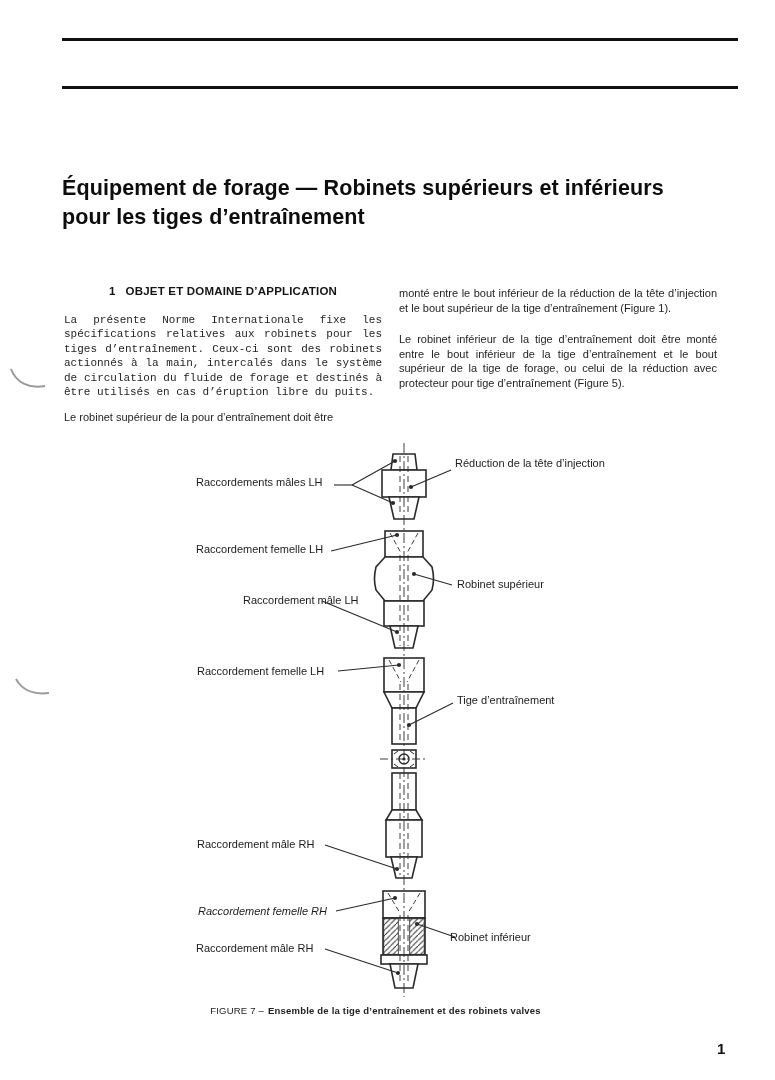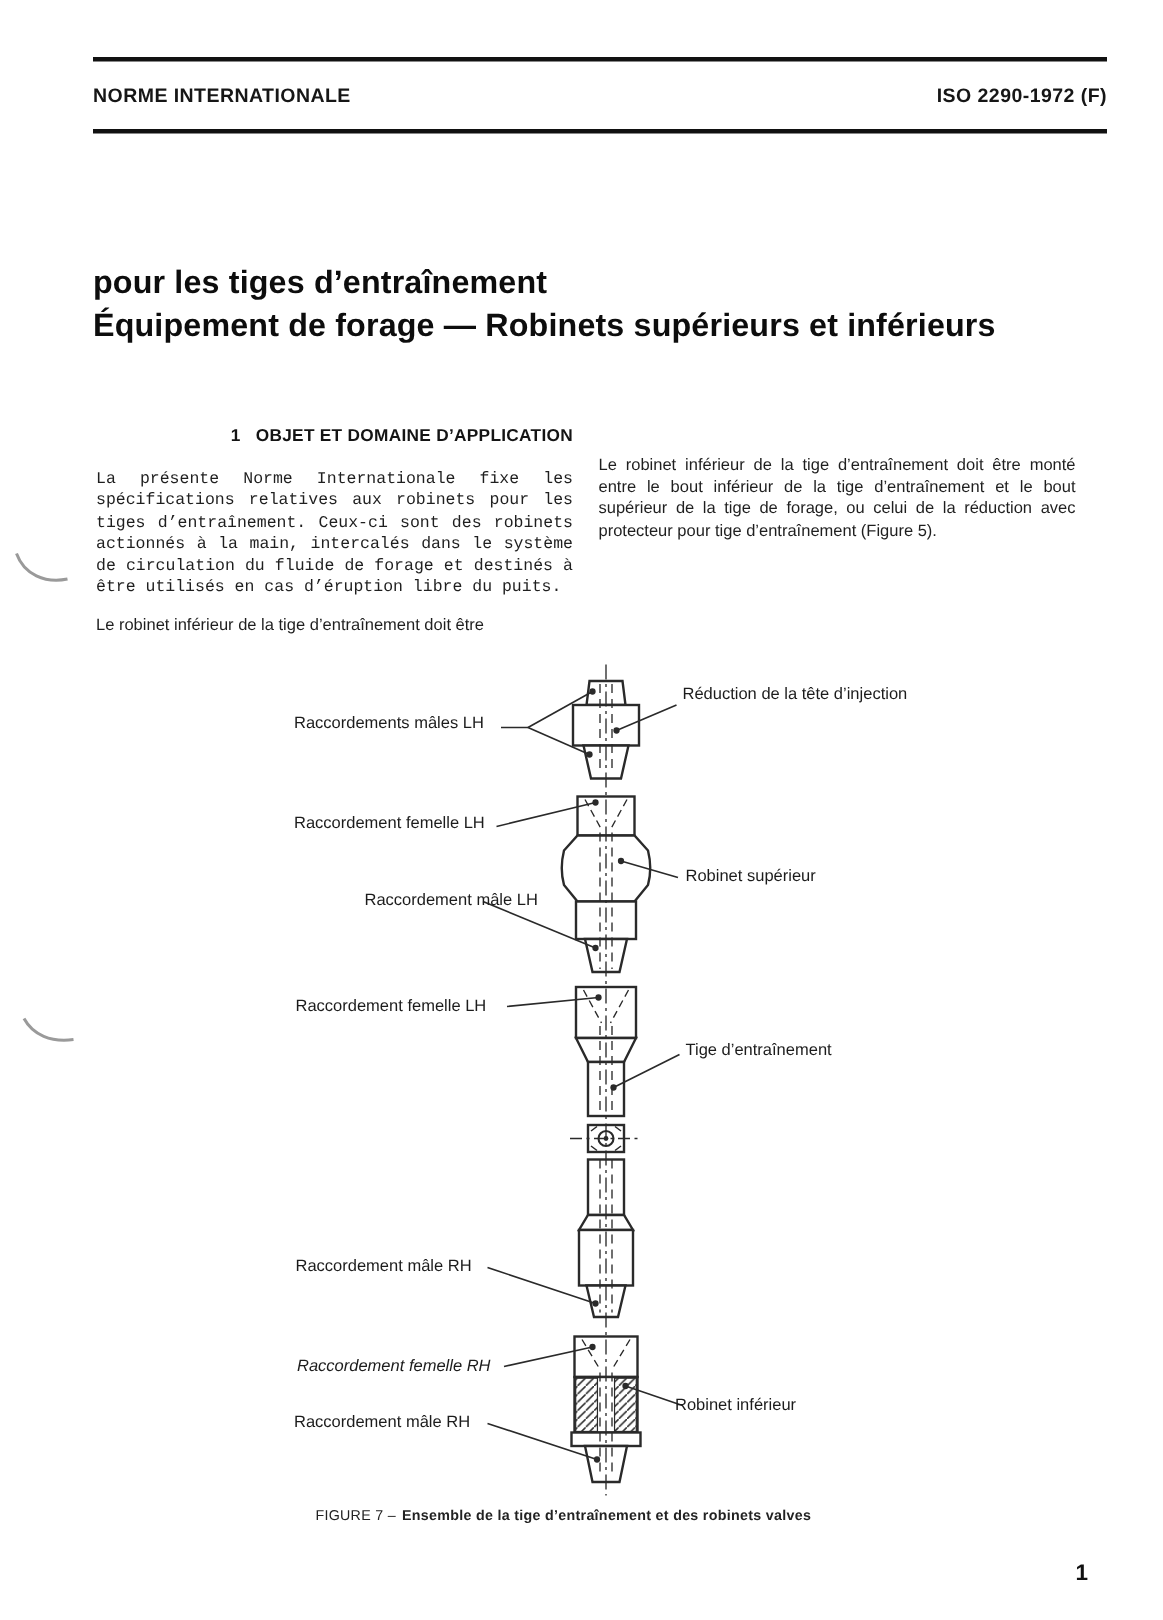--- a/index.html
+++ b/index.html
@@ -38,10 +38,6 @@
 <div class="page">
 
   <div class="rule" style="top:38px;"></div>
-  <div class="hdr-row">
-    <span class="hdr-txt">NORME INTERNATIONALE</span>
-    <span class="hdr-txt">ISO 2290-1972 (F)</span>
-  </div>
   <div class="rule" style="top:86px;"></div>
 
   <div class="title">

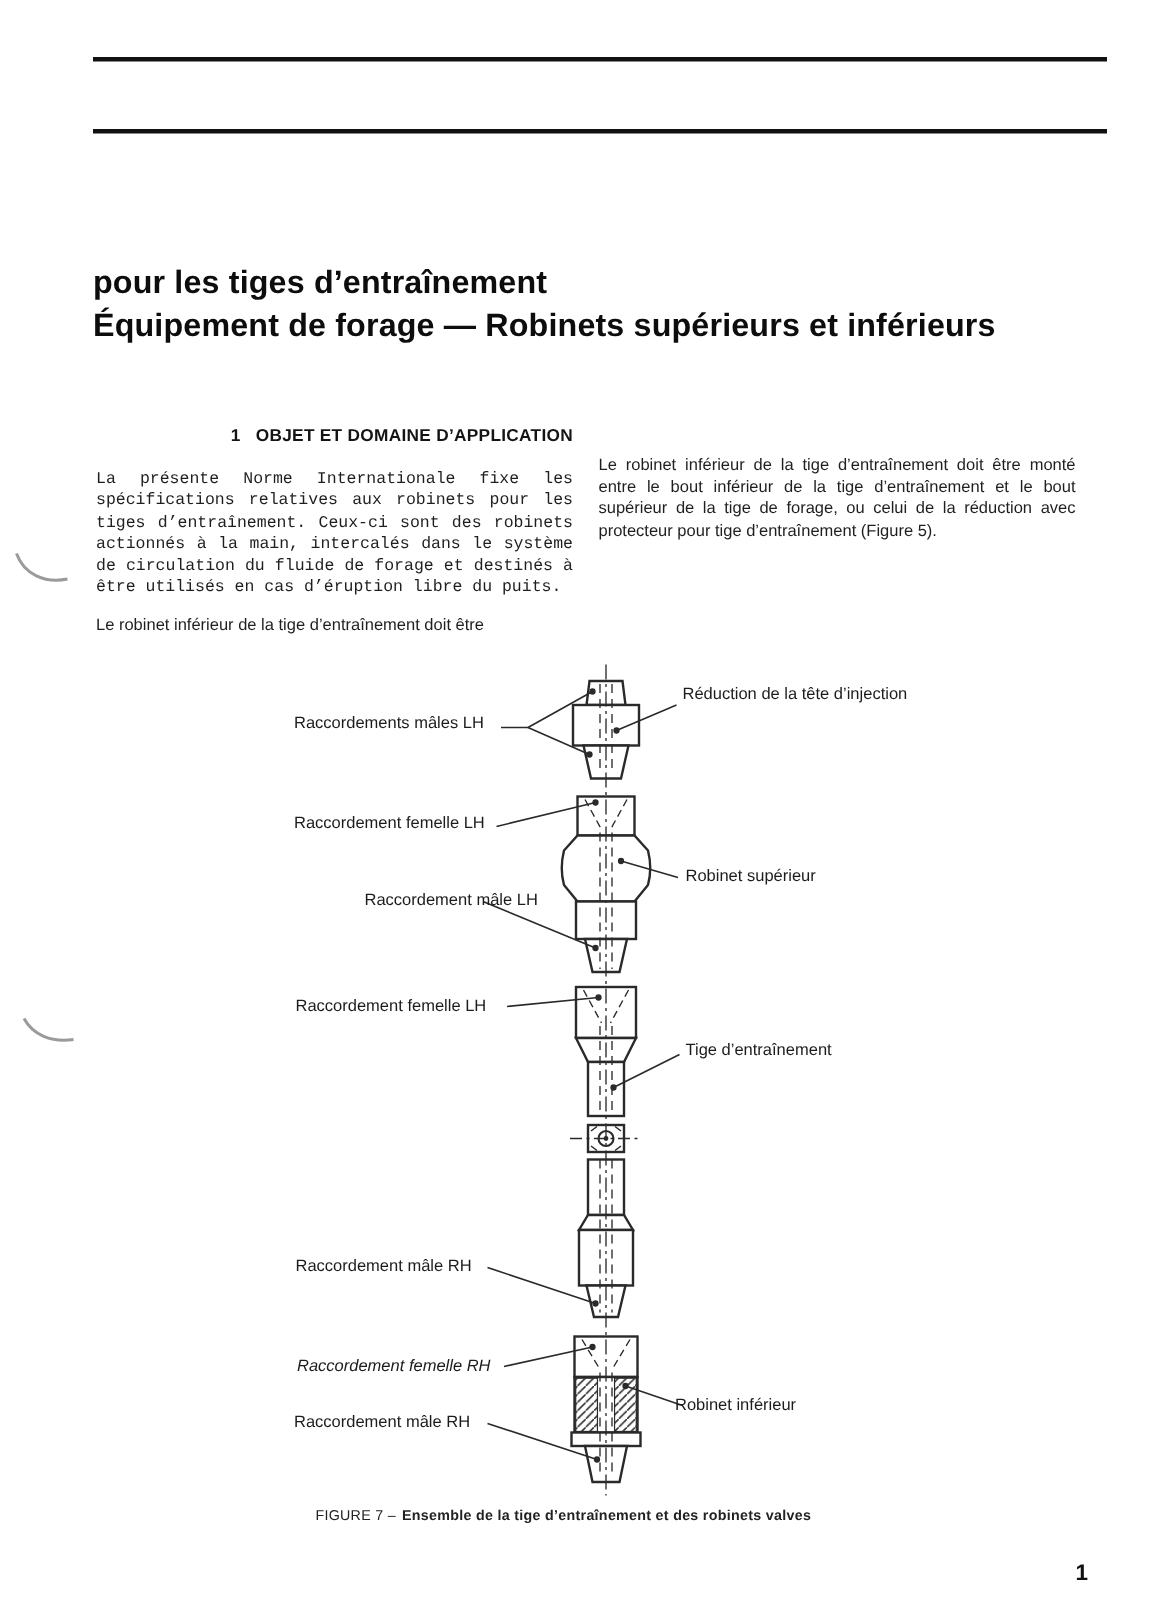--- a/index.html
+++ b/index.html
@@ -41,8 +41,8 @@
   <div class="rule" style="top:86px;"></div>
 
   <div class="title">
+    <div>Équipement de forage — Robinets supérieurs et inférieurs</div>
     <div>pour les tiges d’entraînement</div>
-    <div>Équipement de forage — Robinets supérieurs et inférieurs</div>
   </div>
 
   <div class="cols">

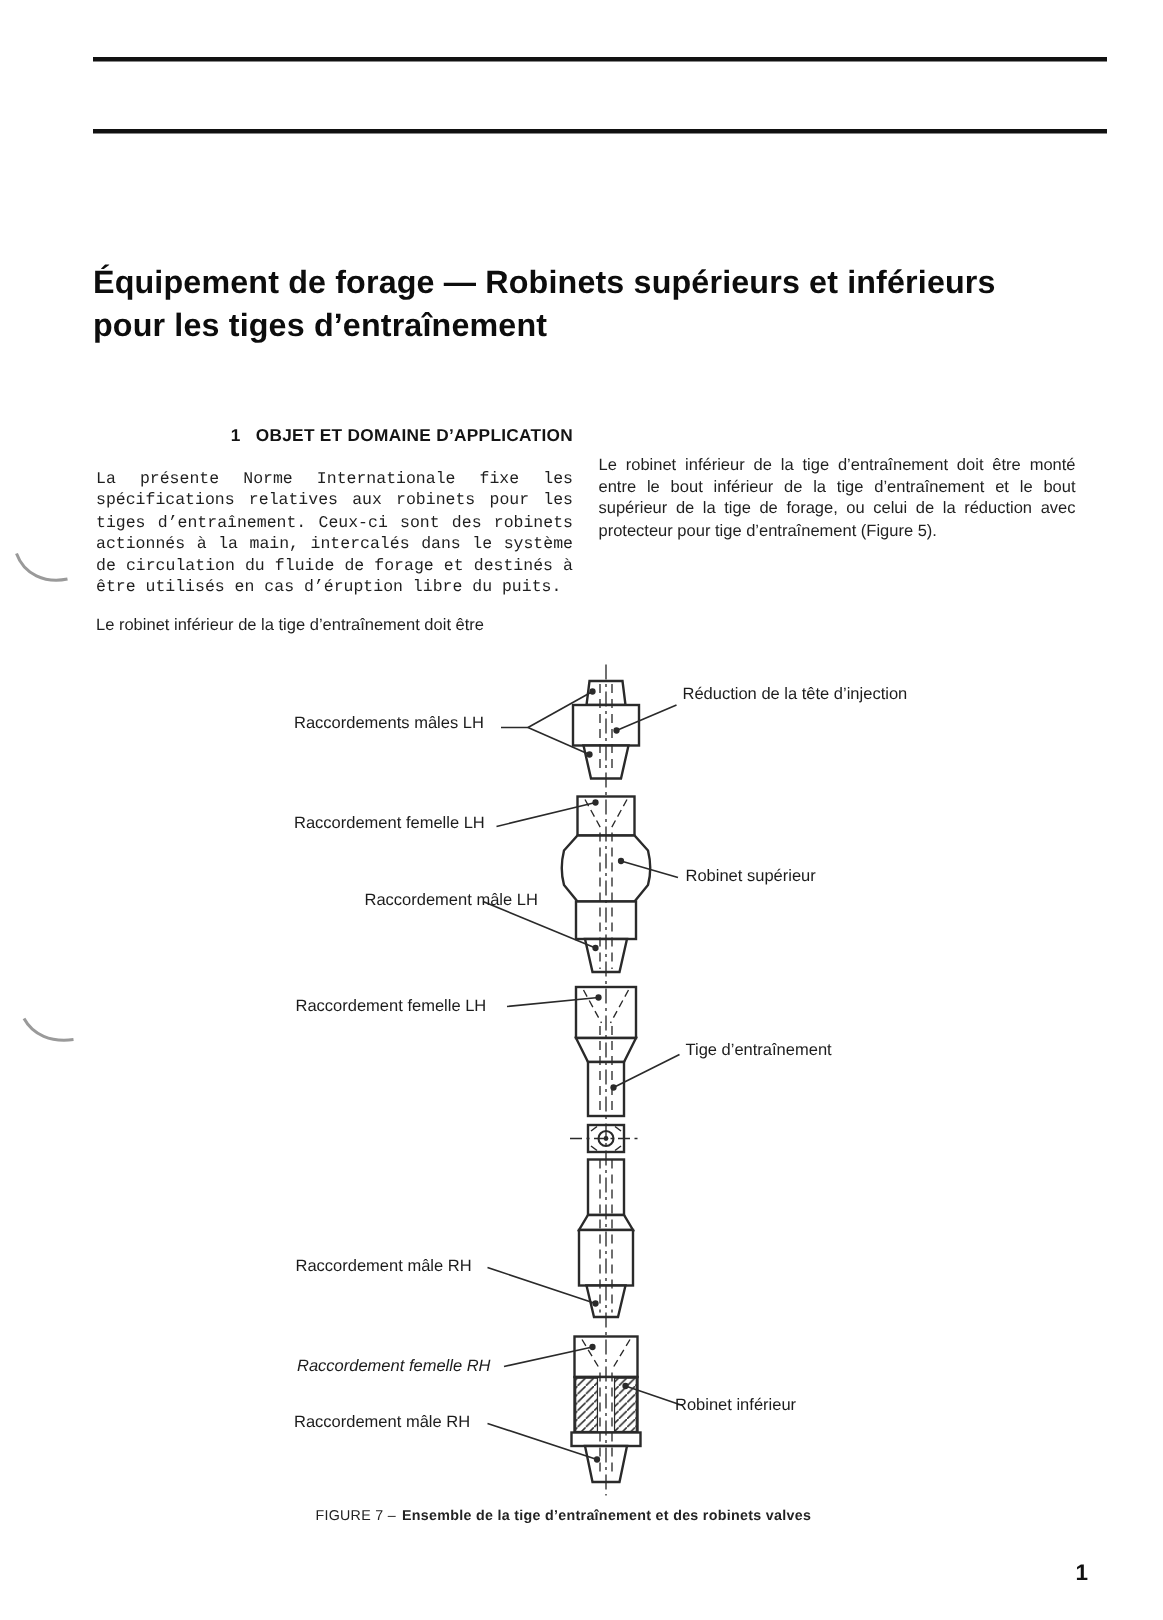--- a/index.html
+++ b/index.html
@@ -17,7 +17,7 @@
   .col{position:absolute; top:0; width:318px; font-size:11px; line-height:14.5px; text-align:justify; color:#1f1f1f;}
   .col-left{left:0;}
   .col-right{left:335px; top:2px;}
-  .sec-head{font-size:11.5px; font-weight:bold; text-align:right; letter-spacing:.2px; color:#141414;}
+  .sec-head{font-size:11.5px; font-weight:bold; text-align:center; letter-spacing:.2px; color:#141414;}
   .sec-head .num{margin-right:10px;}
   .col p{margin:0;}
   .col-left p.p1{margin-top:14px;font-family:Liberation Mono, monospace;}

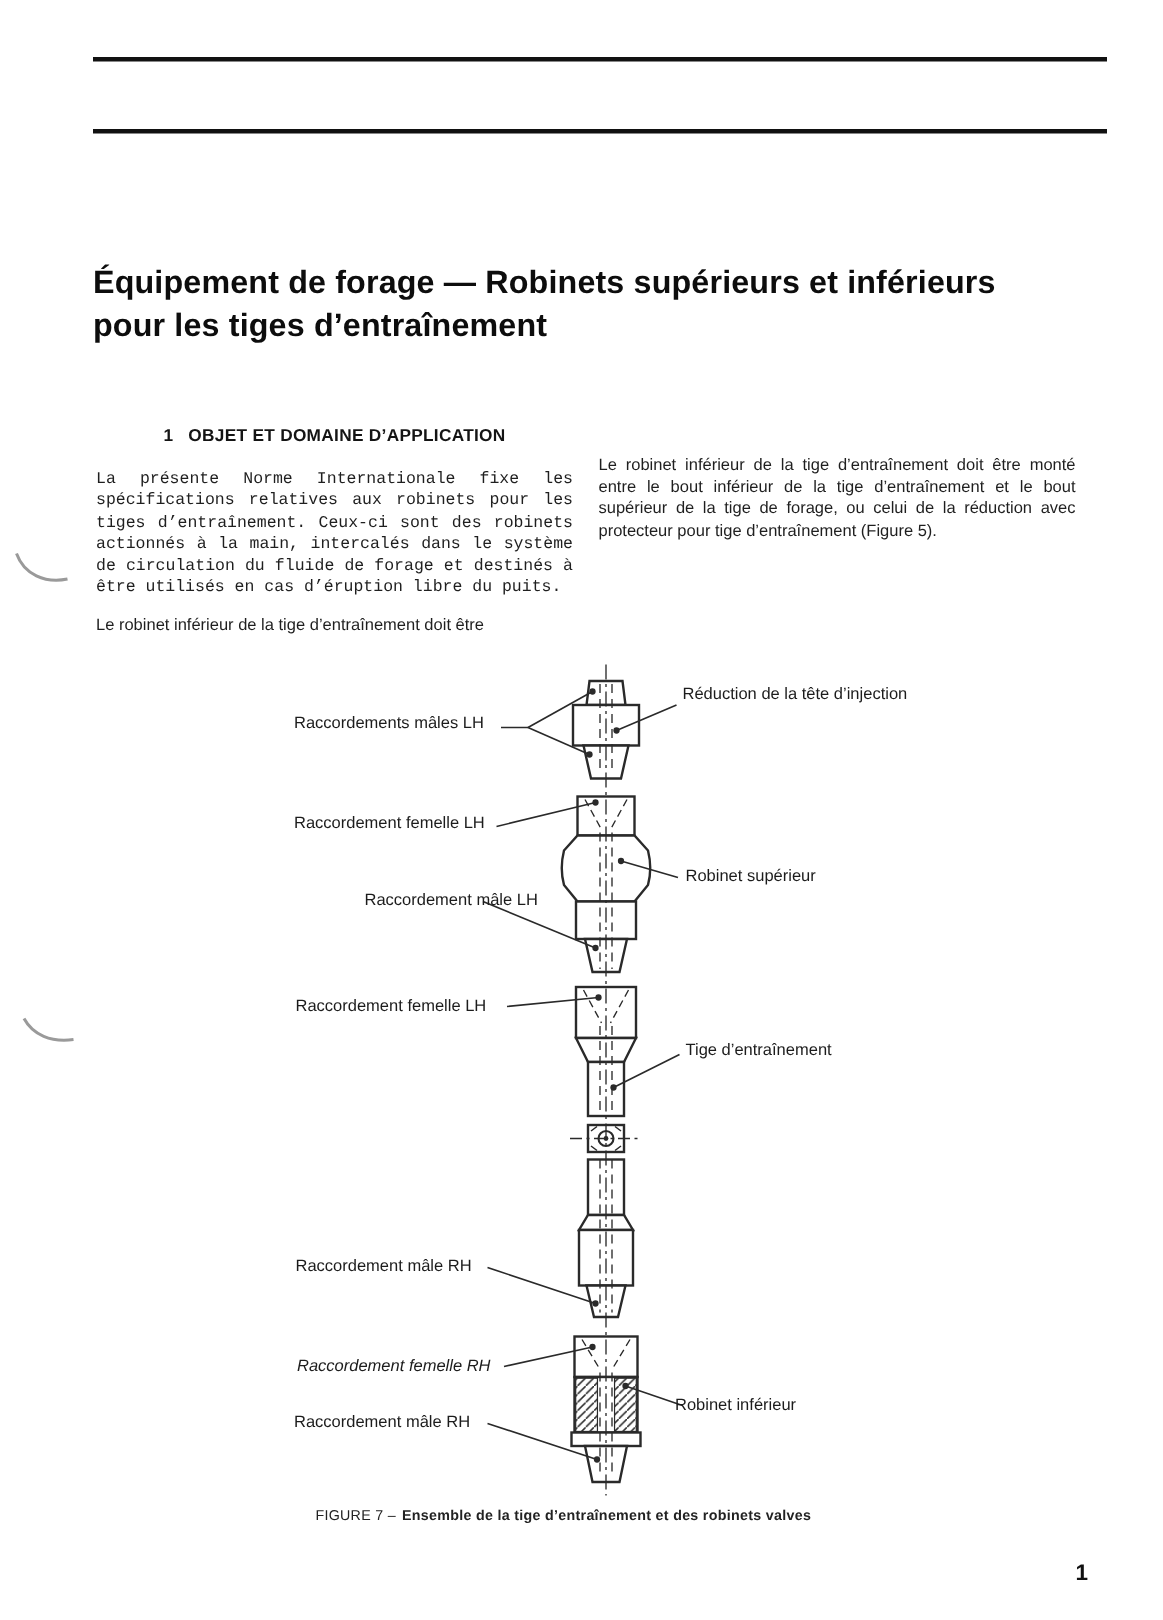--- a/index.html
+++ b/index.html
@@ -54,6 +54,7 @@
       <p class="p2">Le robinet inférieur de la tige d’entraînement doit être</p>
     </div>
     <div class="col col-right">
+      <p class="p1">monté entre le bout inférieur de la réduction de la tête d’injection et le bout supérieur de la tige d’entraînement (Figure 1).</p>
       <p class="p2">Le robinet inférieur de la tige d’entraînement doit être monté entre le bout inférieur de la tige d’entraînement et le bout supérieur de la tige de forage, ou celui de la réduction avec protecteur pour tige d’entraînement (Figure 5).</p>
     </div>
   </div>

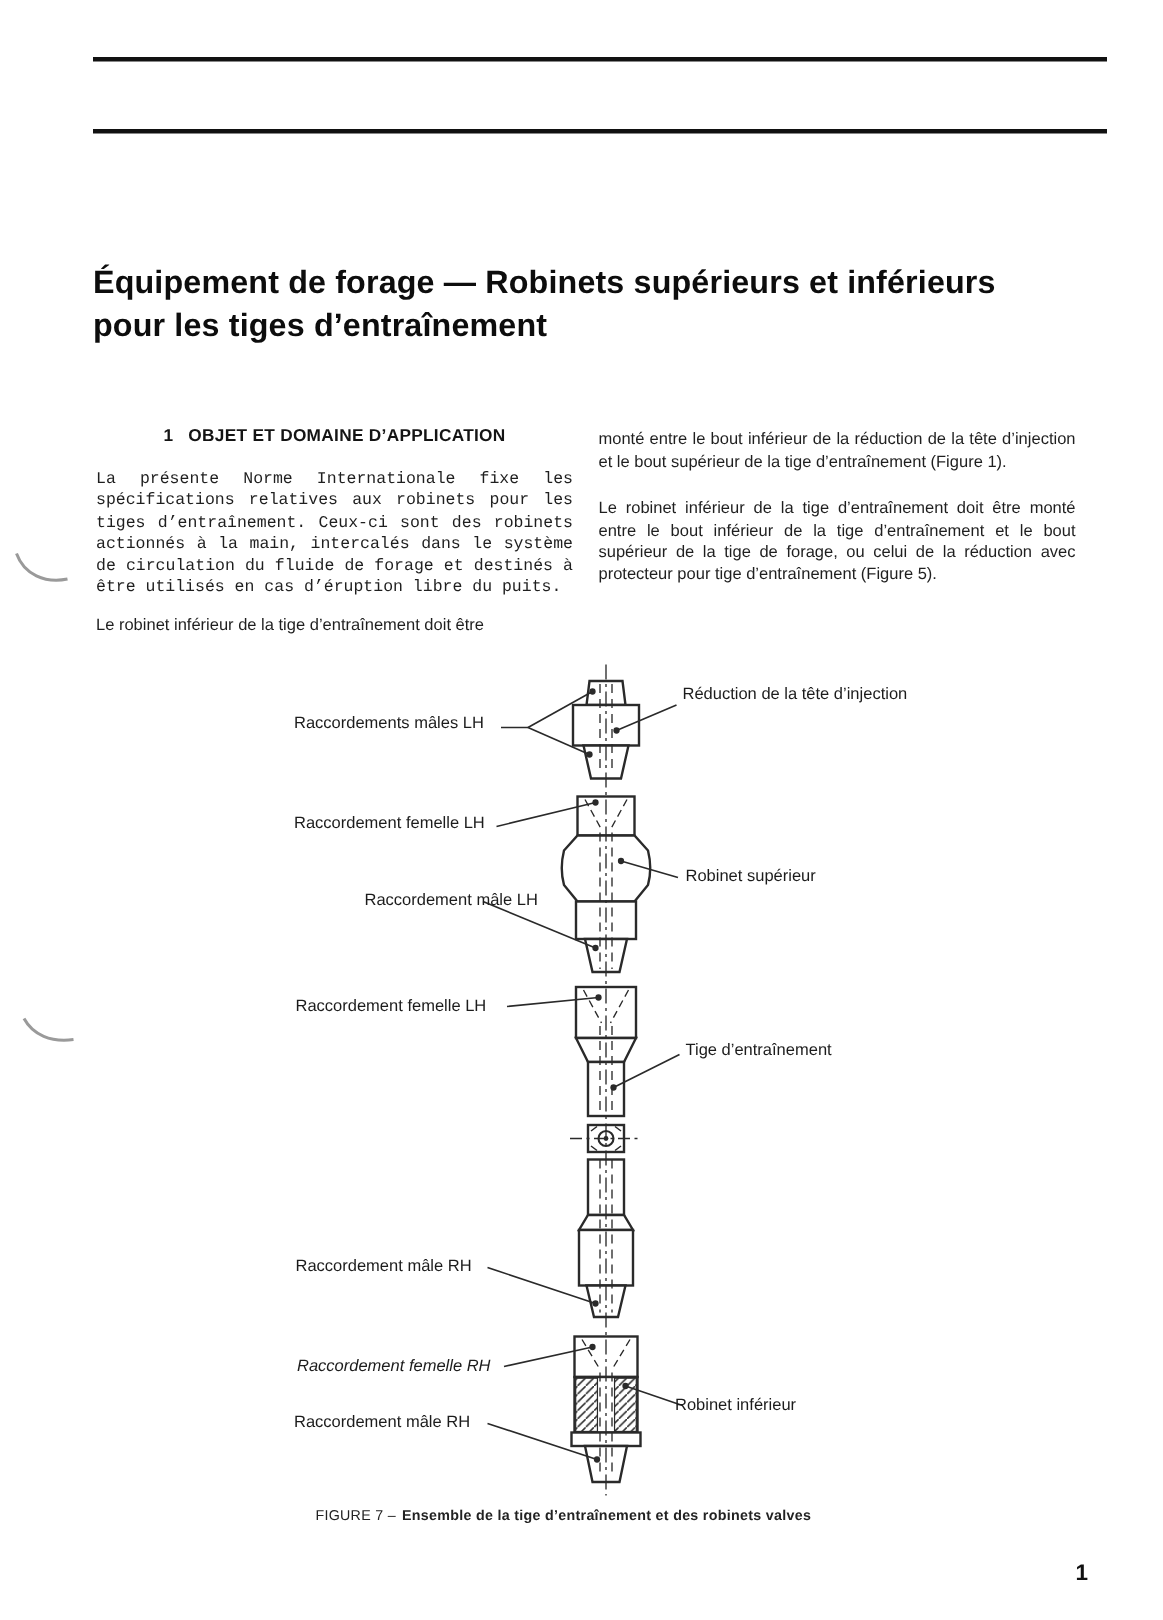--- a/index.html
+++ b/index.html
@@ -51,7 +51,7 @@
         <span class="num">1</span><span>OBJET ET DOMAINE D’APPLICATION</span>
       </div>
       <p class="p1">La présente Norme Internationale fixe les spécifications relatives aux robinets pour les tiges d’entraînement. Ceux-ci sont des robinets actionnés à la main, intercalés dans le système de circulation du fluide de forage et destinés à être utilisés en cas d’éruption libre du puits.</p>
-      <p class="p2">Le robinet inférieur de la tige d’entraînement doit être</p>
+      <p class="p2">Le robinet supérieur de la pour d’entraînement doit être</p>
     </div>
     <div class="col col-right">
       <p class="p1">monté entre le bout inférieur de la réduction de la tête d’injection et le bout supérieur de la tige d’entraînement (Figure 1).</p>

